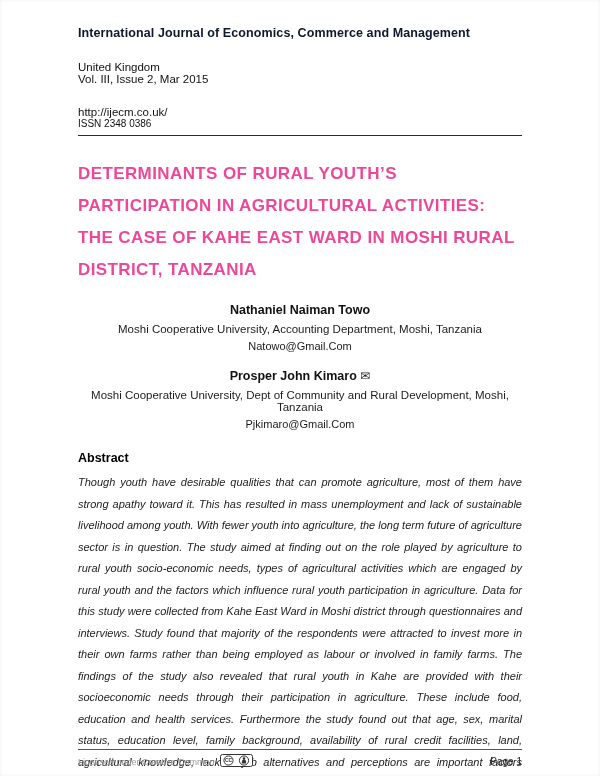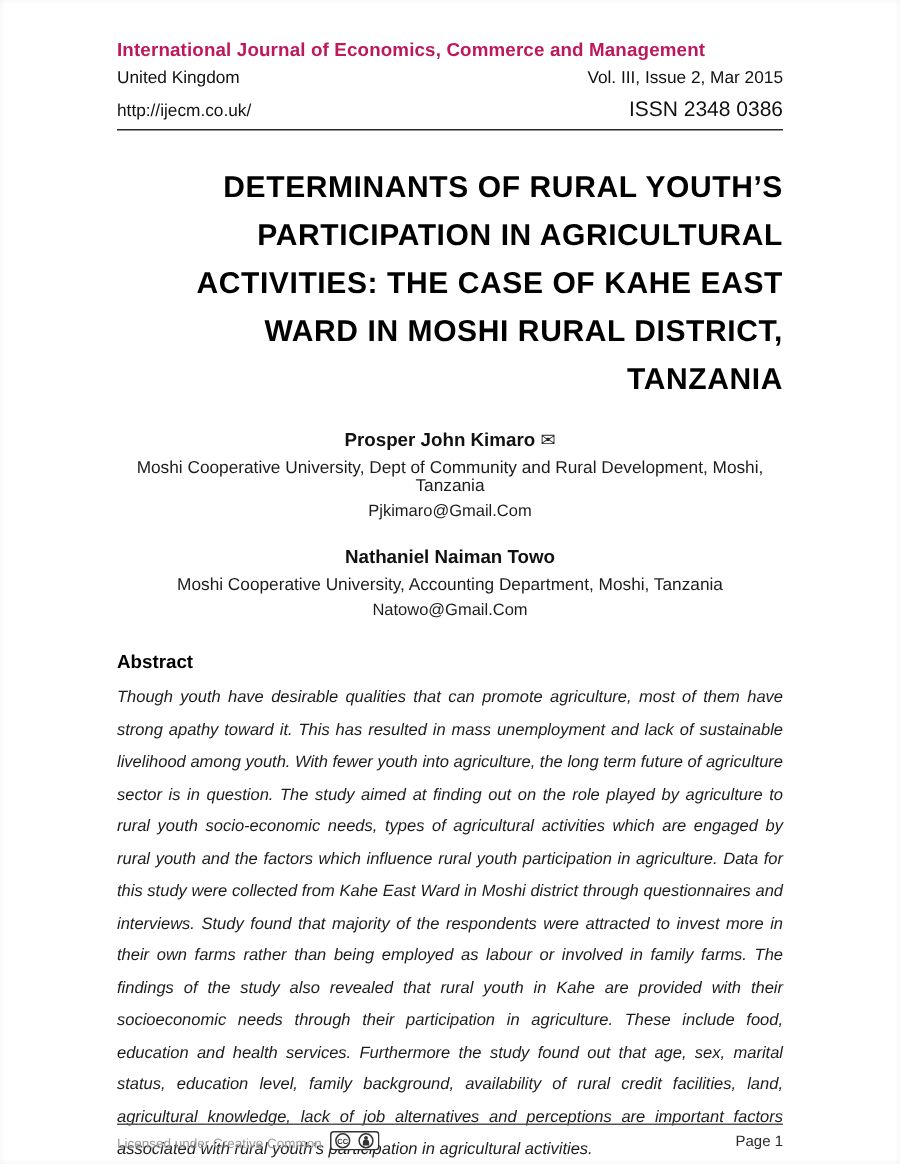--- a/index.html
+++ b/index.html
@@ -23,7 +23,7 @@
   }
 
   
-  .j-title { font-size: 12.5px; font-weight: bold; letter-spacing: .1px; color:#be185d; }
+  .j-title { font-size: 12.5px; font-weight: bold; letter-spacing: .1px; color:#0f172a; }
   .j-row { display: flex; justify-content: space-between; align-items: flex-end; font-size: 11.5px; margin-top: 6px; color:#111; }
   .j-url { }
   .j-issn { font-size: 14px; }

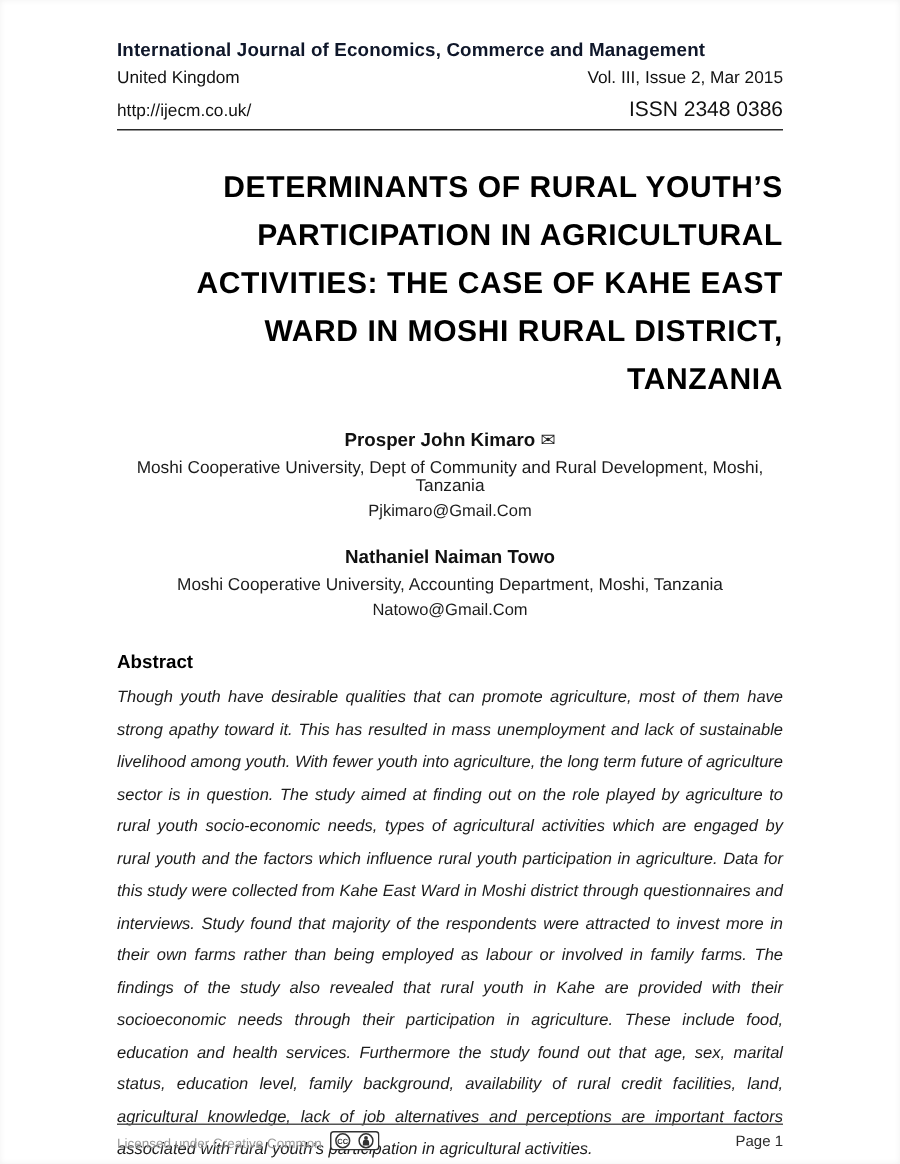--- a/index.html
+++ b/index.html
@@ -24,7 +24,7 @@
 
   
   .j-title { font-size: 12.5px; font-weight: bold; letter-spacing: .1px; color:#0f172a; }
-  .j-row { display: flex; justify-content: space-between; align-items: flex-end; font-size: 11.5px; margin-top: 6px; color:#111; }
+  .j-row { display: flex; justify-content: space-between; align-items: flex-start; font-size: 11.5px; margin-top: 21px; color:#111;flex-direction:column; }
   .j-url { }
   .j-issn { font-size: 14px; }
   .header-rule { border-bottom: 1.4px solid #2a2a2a; margin-top: 6px; }

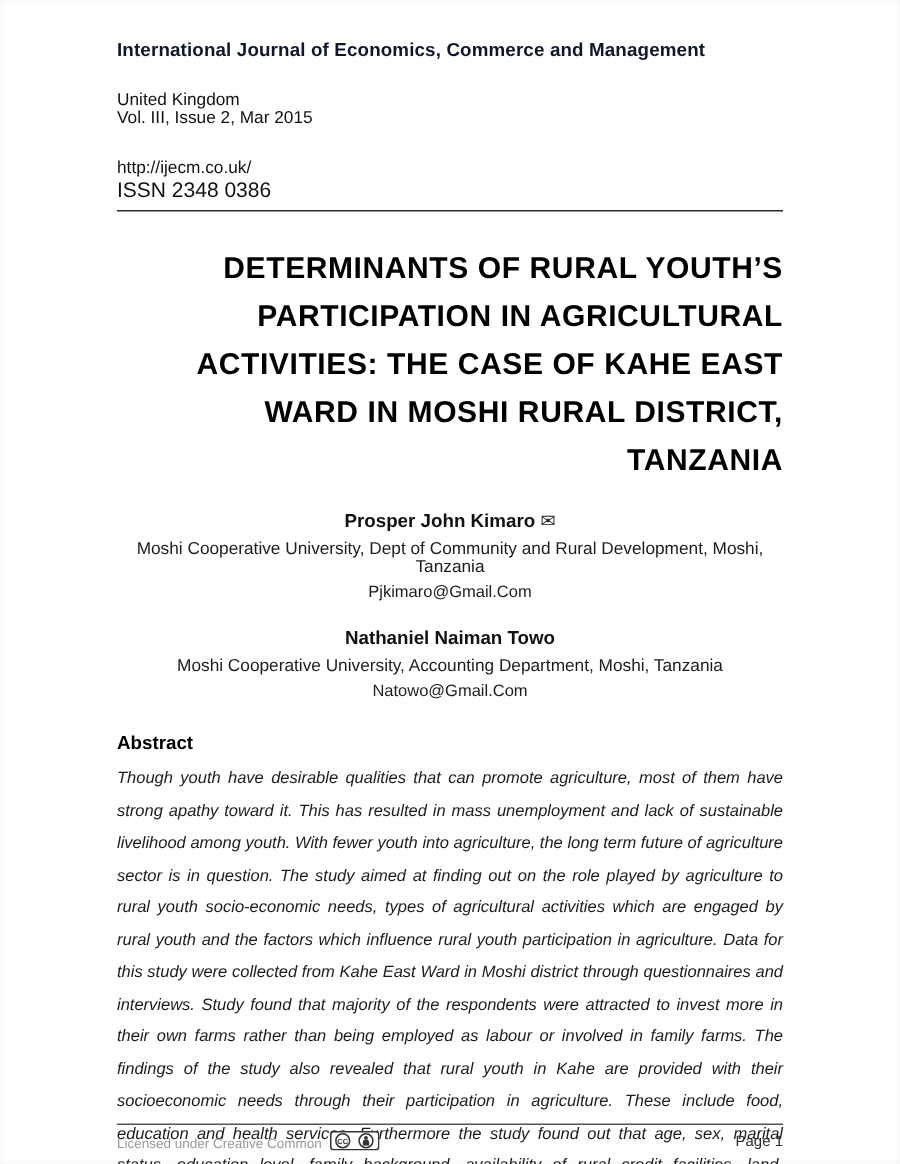--- a/index.html
+++ b/index.html
@@ -26,7 +26,7 @@
   .j-title { font-size: 12.5px; font-weight: bold; letter-spacing: .1px; color:#0f172a; }
   .j-row { display: flex; justify-content: space-between; align-items: flex-start; font-size: 11.5px; margin-top: 21px; color:#111;flex-direction:column; }
   .j-url { }
-  .j-issn { font-size: 14px; }
+  .j-issn { font-size: 10px; }
   .header-rule { border-bottom: 1.4px solid #2a2a2a; margin-top: 6px; }
 
   

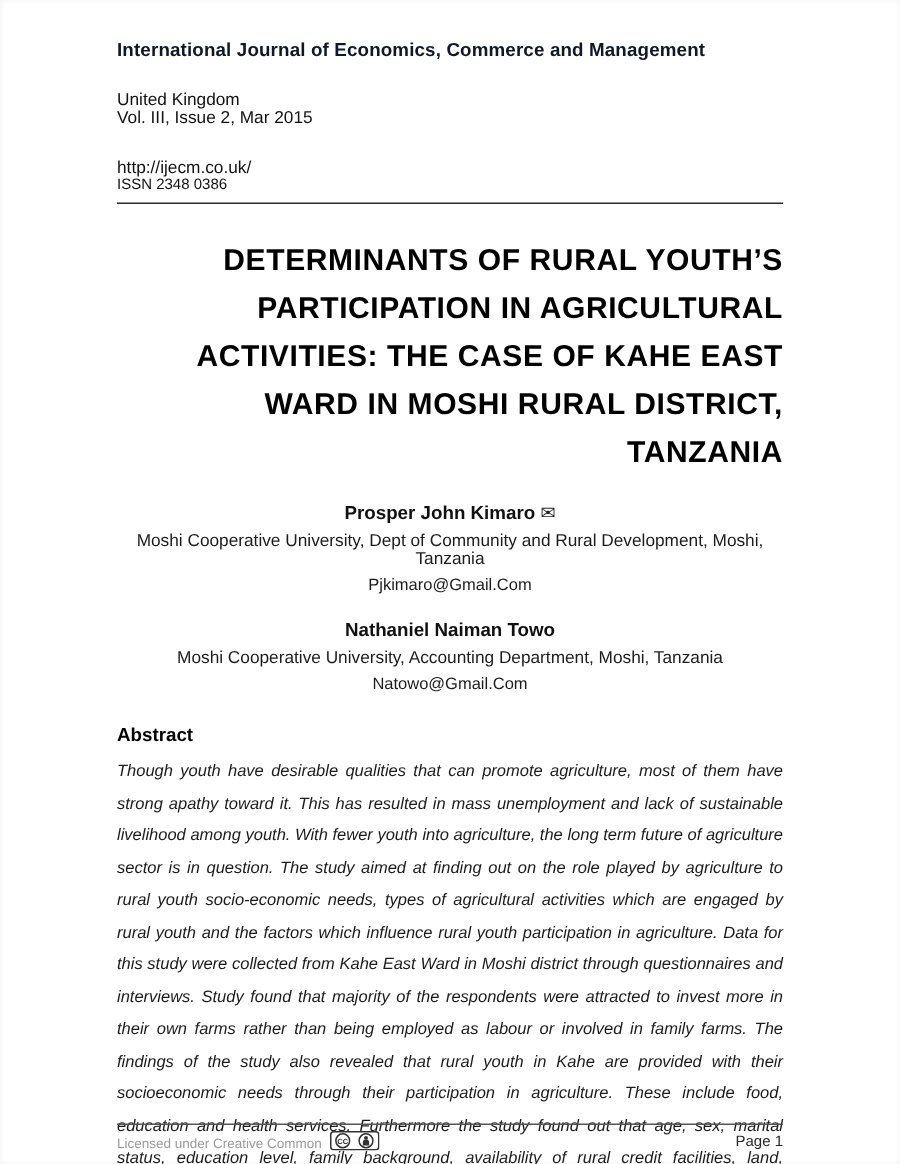--- a/index.html
+++ b/index.html
@@ -32,12 +32,12 @@
   
   .paper-title {
     margin-top: 22px;
-    font-size: 20px;
+    font-size: 17px;
     font-weight: bold;
     line-height: 32px;
-    text-align: right;
+    text-align: left;
     letter-spacing: .4px;
-    color: #000000;
+    color: #ec4899;
   }
 
   

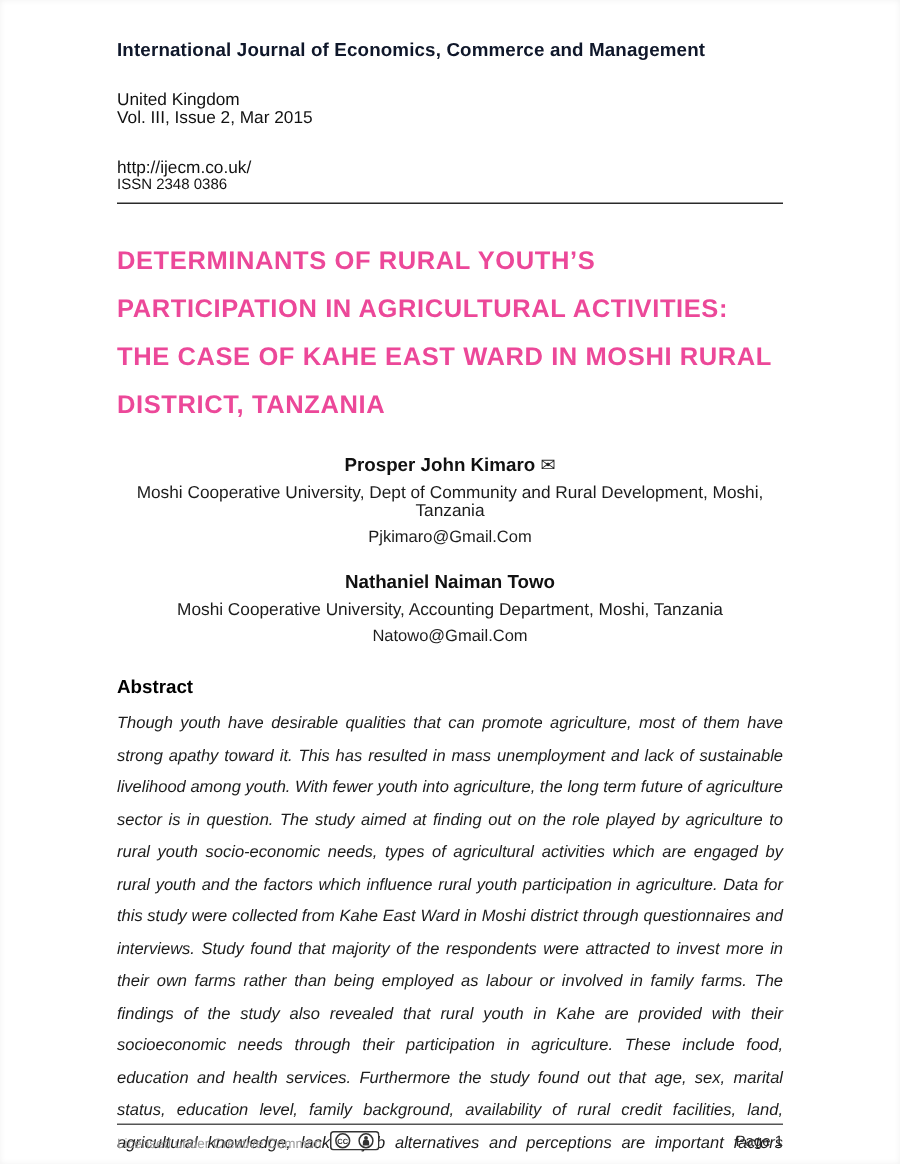--- a/index.html
+++ b/index.html
@@ -91,15 +91,15 @@
   <section class="authors">
 
     <div class="author">
+      <div class="a-name">Nathaniel Naiman Towo</div>
+      <div class="a-aff">Moshi Cooperative University, Accounting Department, Moshi, Tanzania</div>
+      <div class="a-email">Natowo@Gmail.Com</div>
+    </div>
+
+    <div class="author">
       <div class="a-name"><span>Prosper John Kimaro</span> <span class="mail-icon">✉</span></div>
       <div class="a-aff">Moshi Cooperative University, Dept of Community and Rural Development, Moshi, Tanzania</div>
       <div class="a-email">Pjkimaro@Gmail.Com</div>
-    </div>
-
-    <div class="author">
-      <div class="a-name">Nathaniel Naiman Towo</div>
-      <div class="a-aff">Moshi Cooperative University, Accounting Department, Moshi, Tanzania</div>
-      <div class="a-email">Natowo@Gmail.Com</div>
     </div>
 
     <div class="author">

